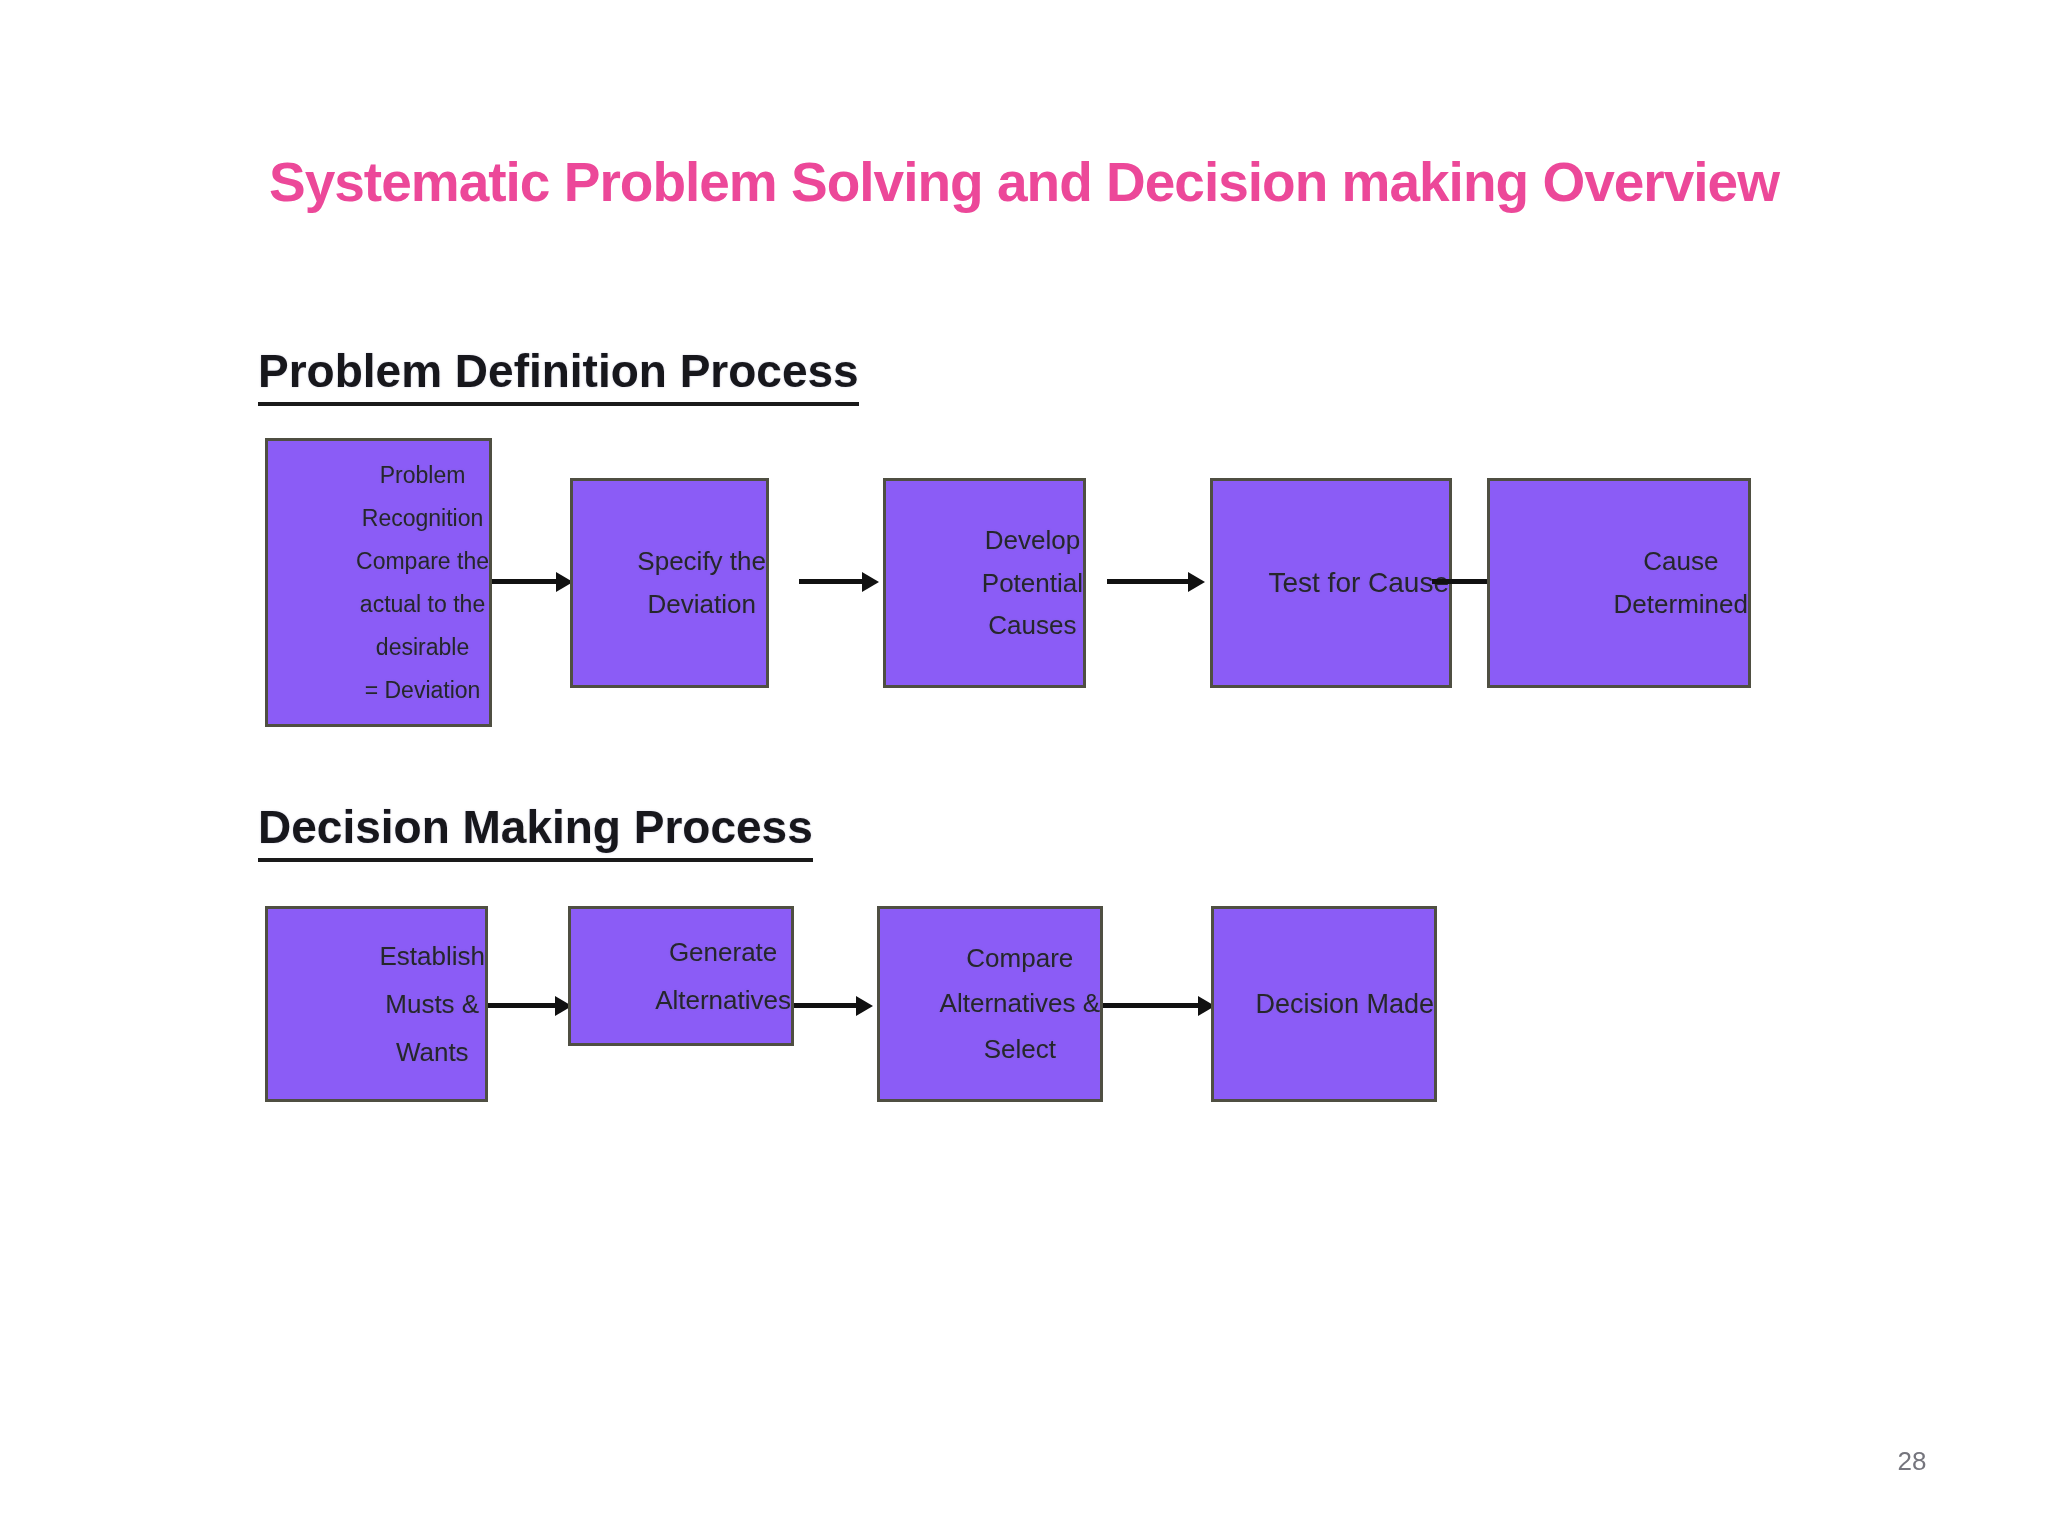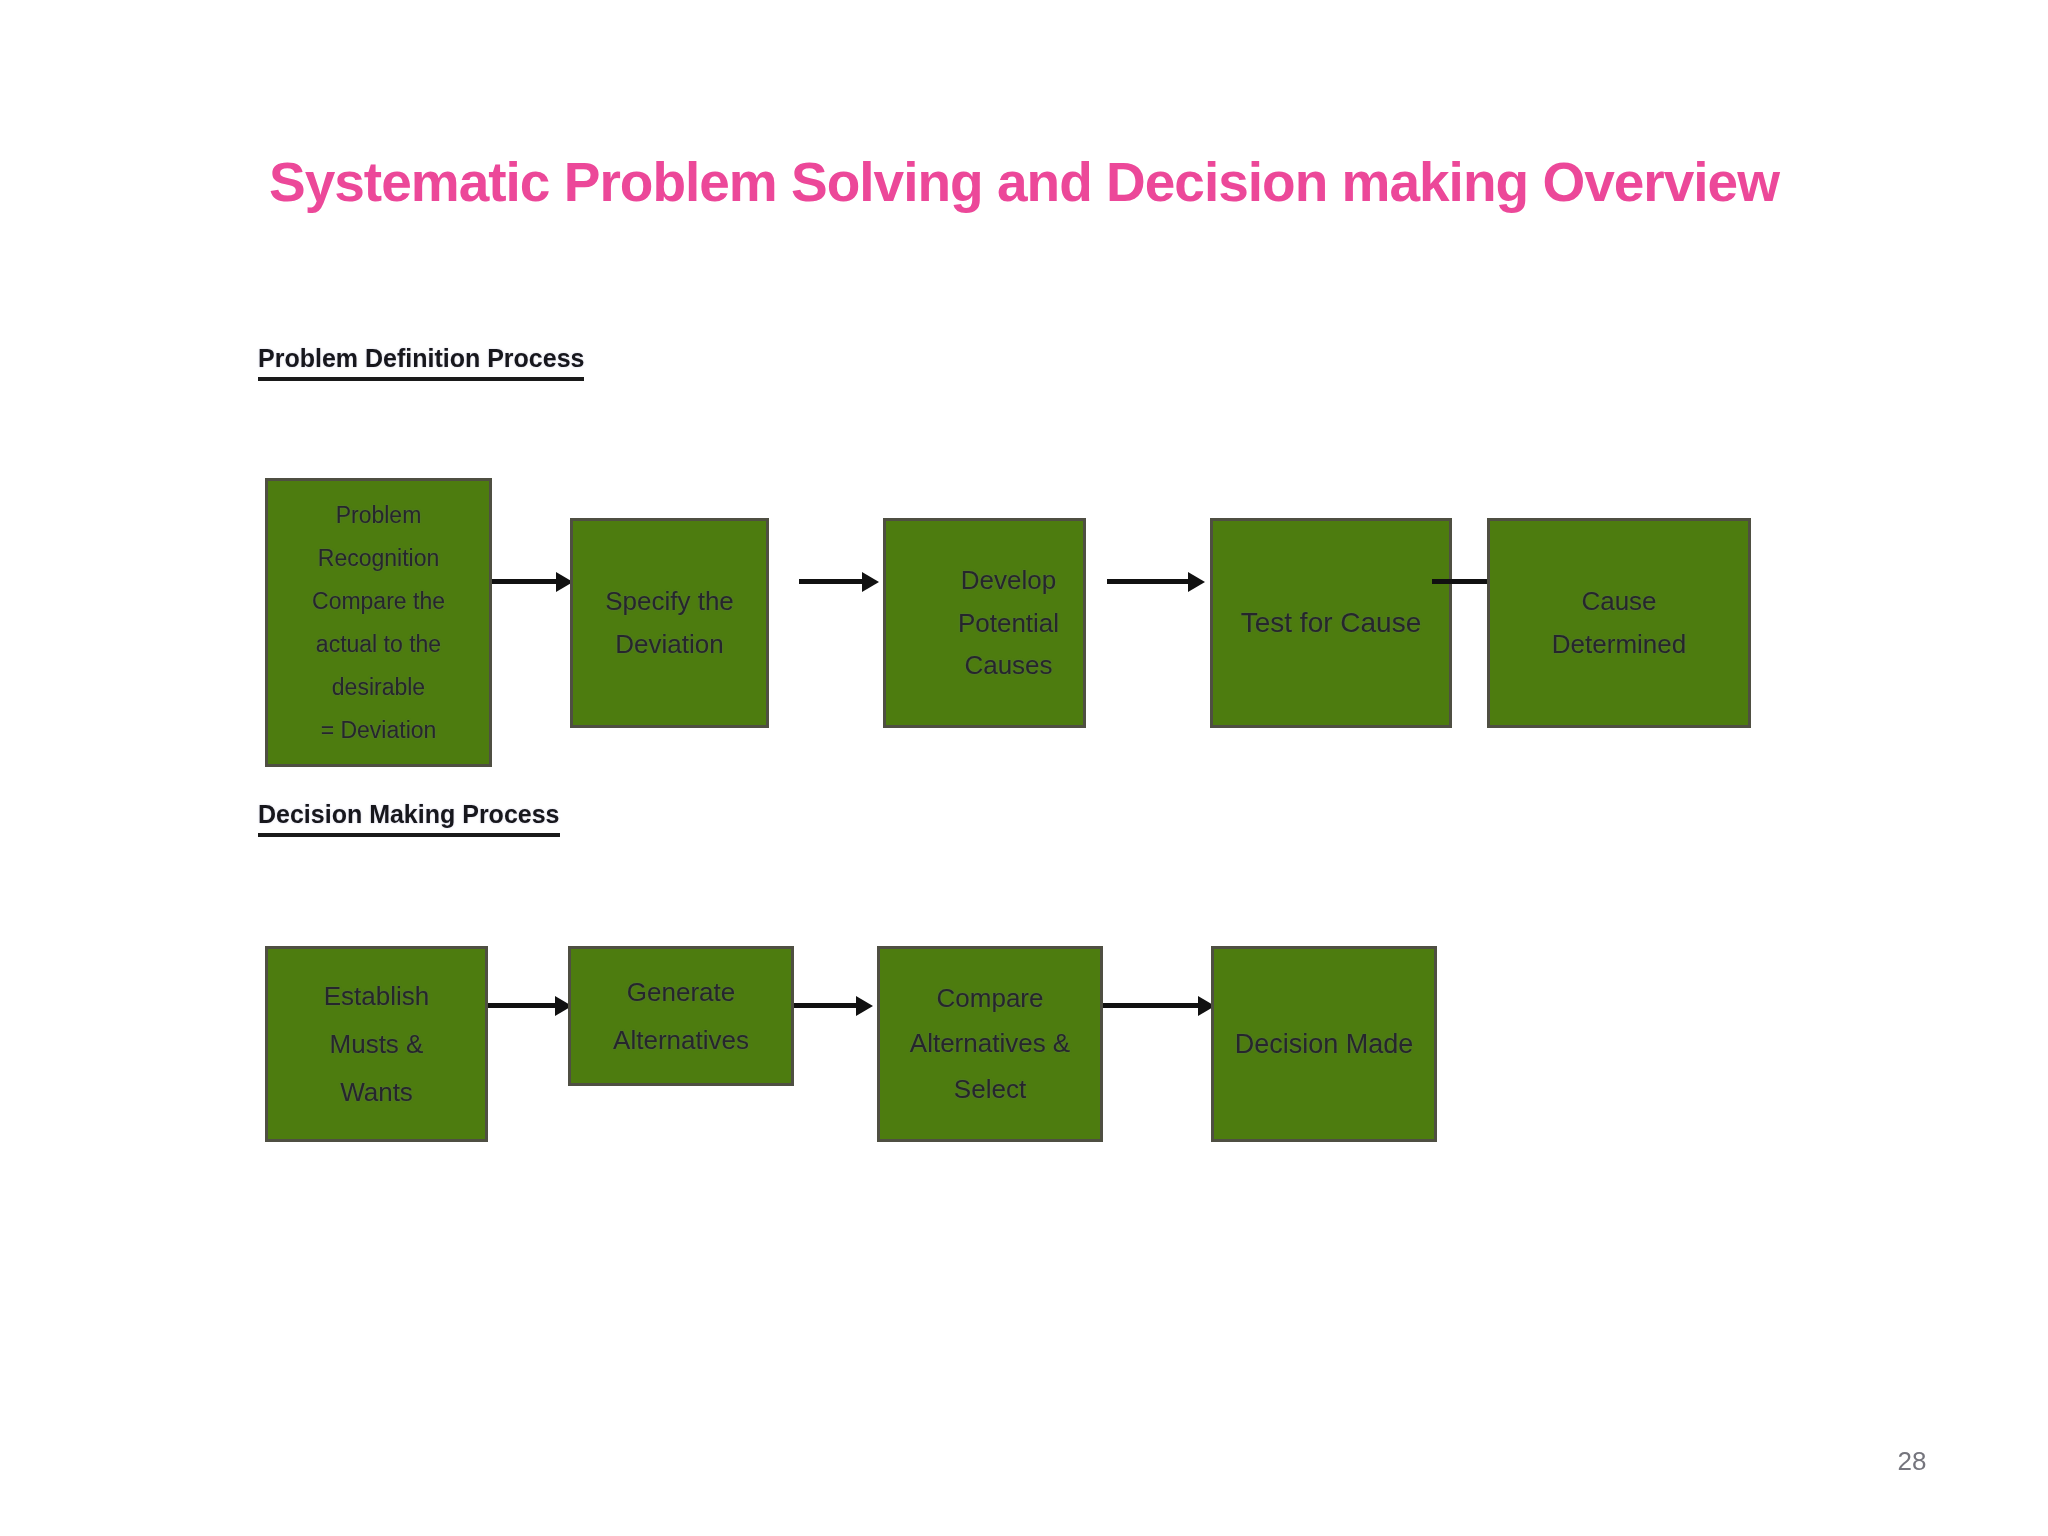--- a/index.html
+++ b/index.html
@@ -19,7 +19,7 @@
   }
   .section-heading {
     position: absolute;
-    font-size: 25px; font-weight: bold; color: #17171c;
+    font-size: 46px; font-weight: bold; color: #17171c;
     border-bottom: 4px solid #1a1a1a;
     padding-bottom: 4px;
     text-shadow: 0 0 2px rgba(110,110,170,0.35);

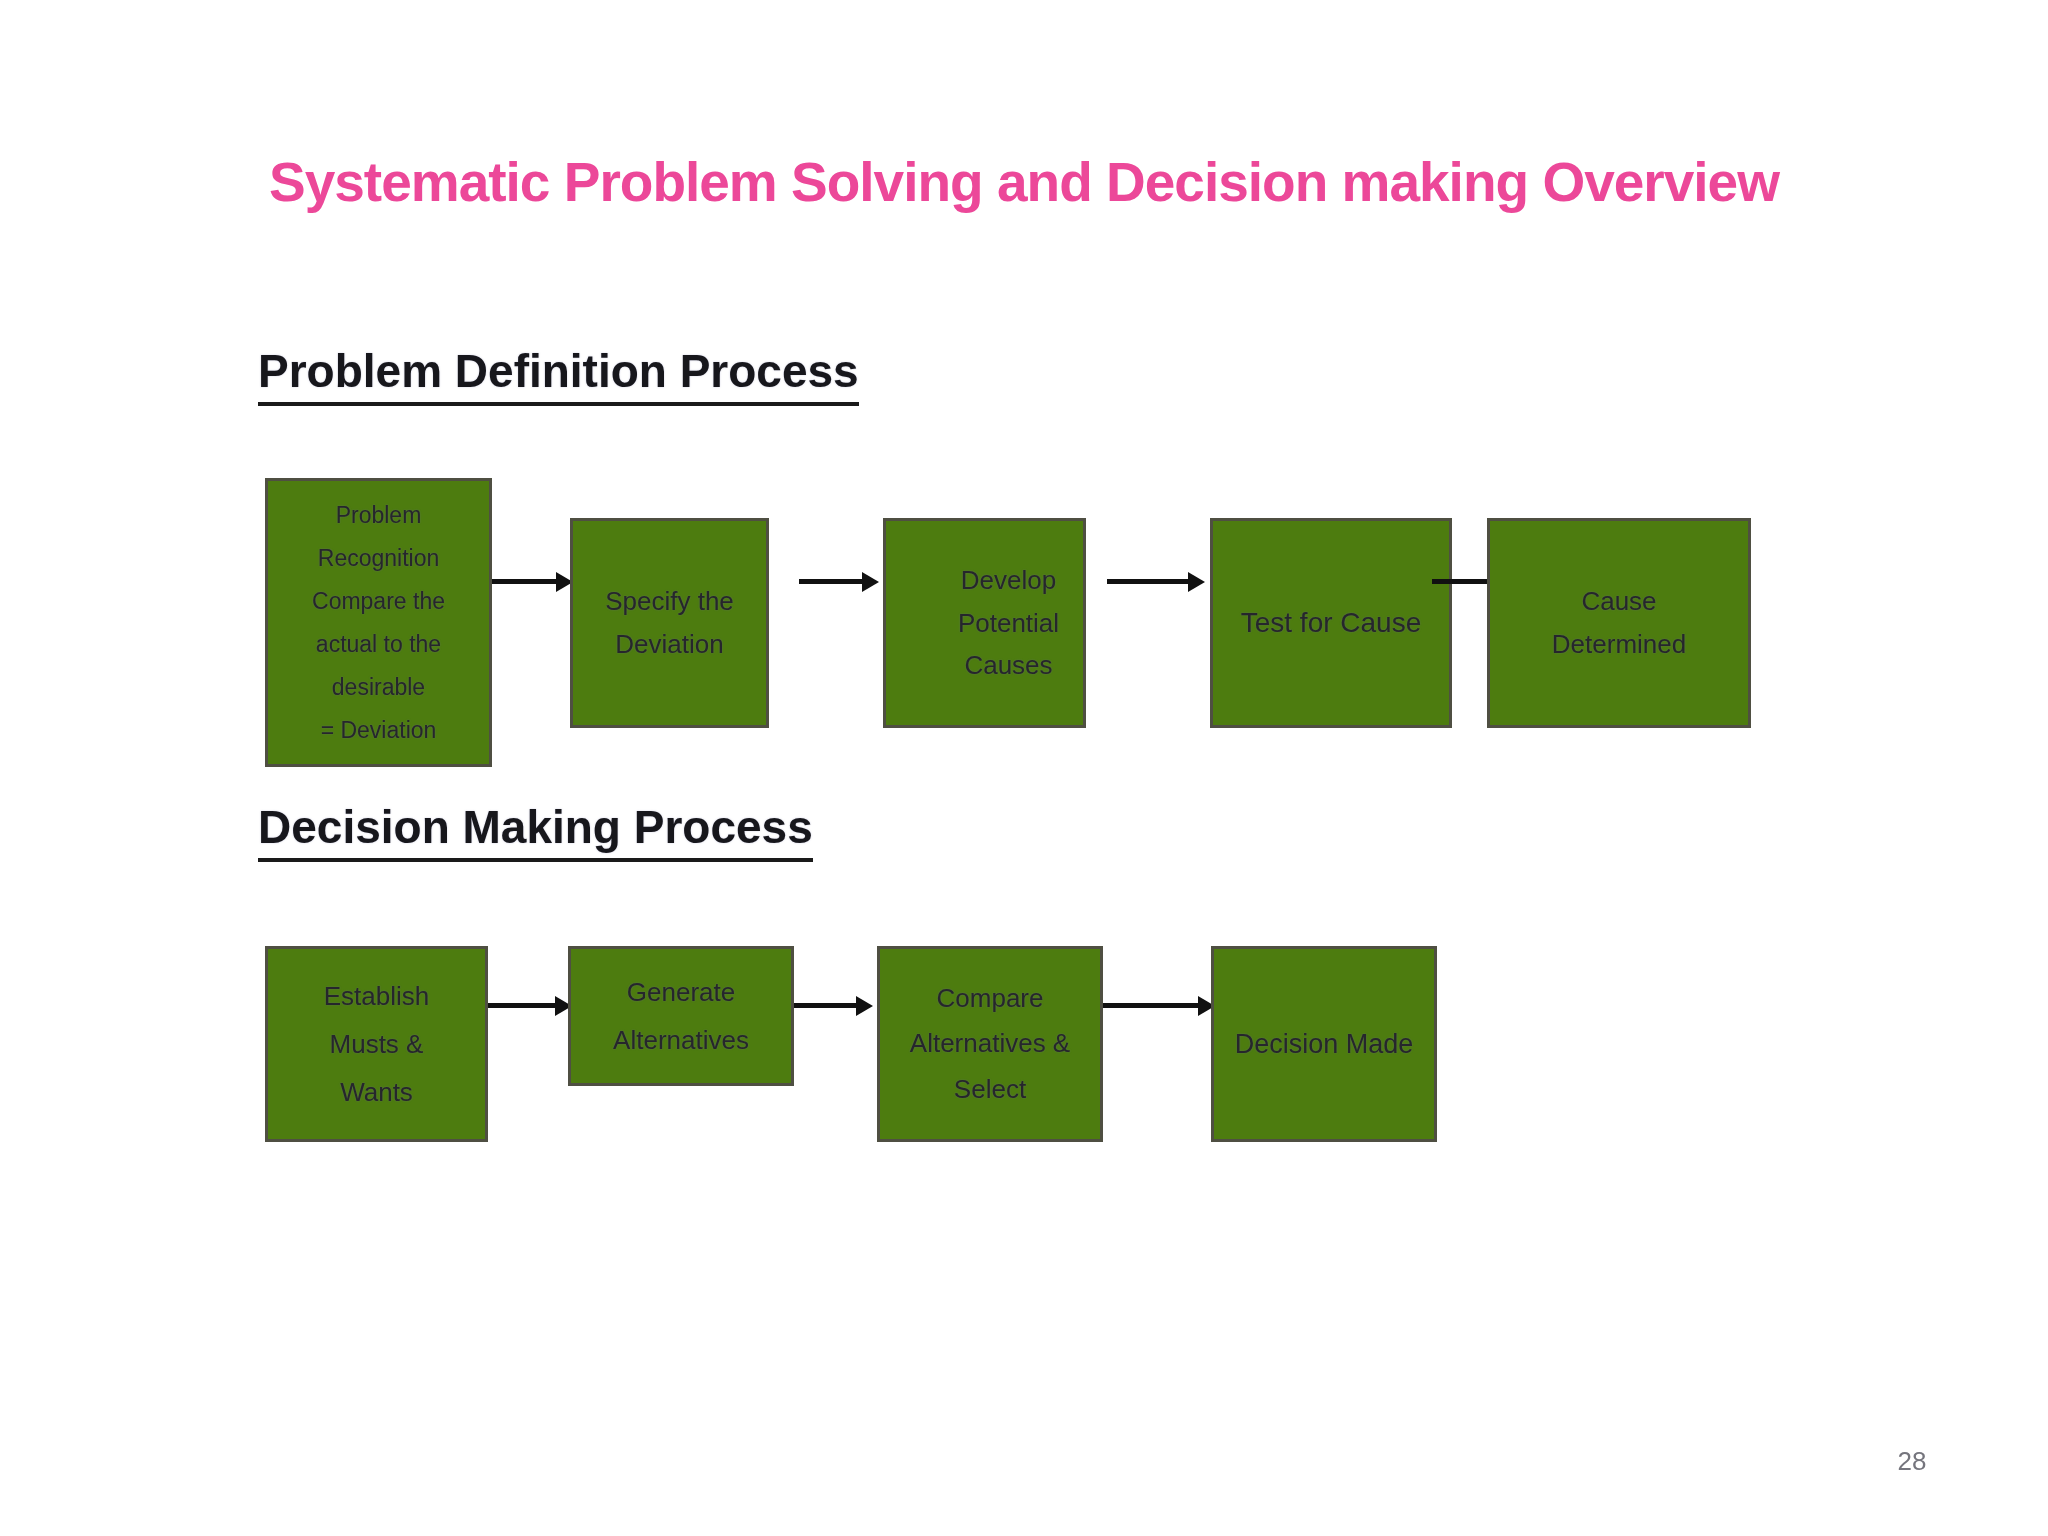--- a/index.html
+++ b/index.html
@@ -27,11 +27,10 @@
   .fbox {
     position: absolute;
     border: 3px solid #4f4f42;
-    background: #4d7c0f;
+    background: #8b5cf6;
     box-sizing: border-box;
-    display: flex; align-items: center; justify-content: center;
+    display: flex; align-items: center; justify-content: flex-end;
     text-align: center;
-    margin-top: 40px;
   }
   .fbox .lbl {
     white-space: pre-line;

